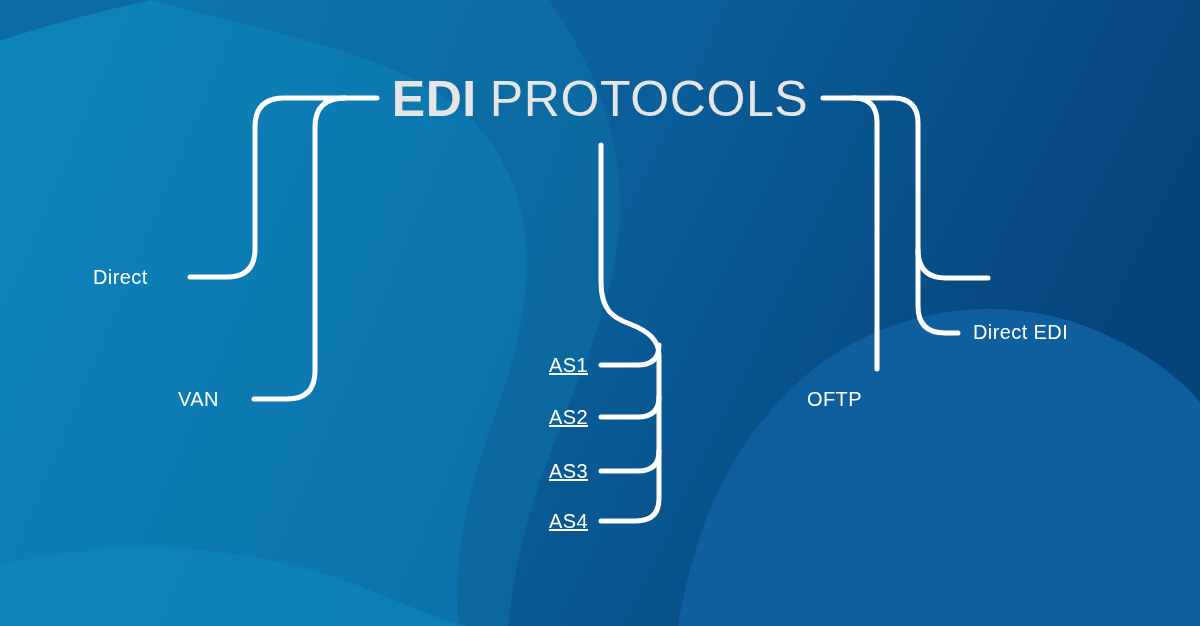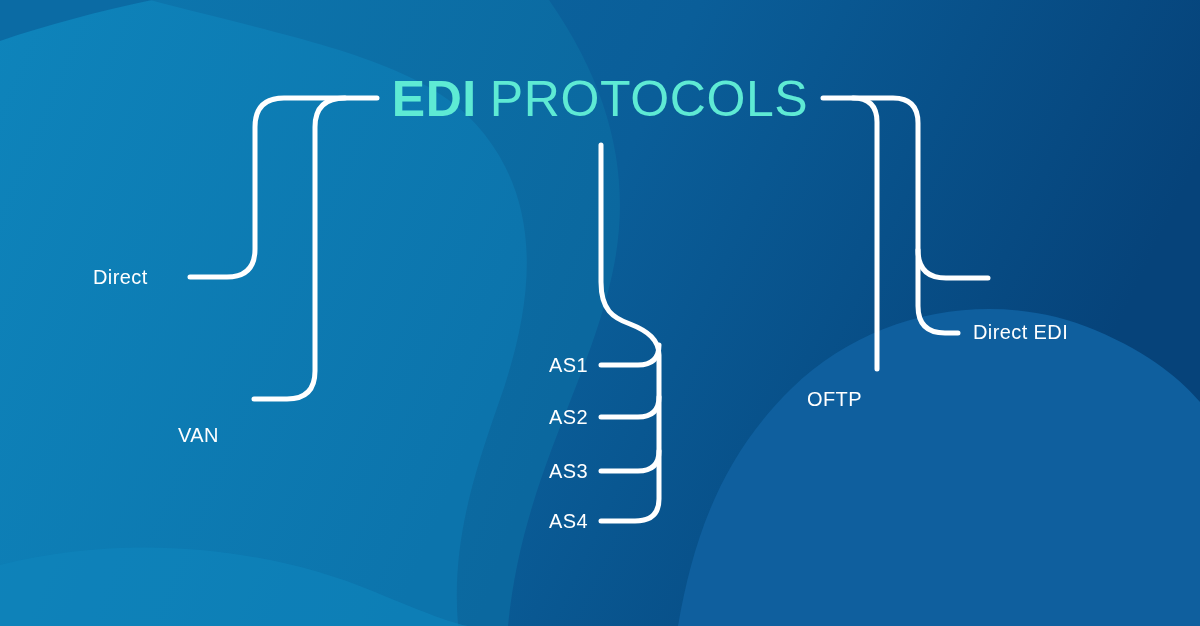--- a/index.html
+++ b/index.html
@@ -26,7 +26,7 @@
     left:0;right:0;top:99px;
     transform:translateY(-50%);
     text-align:center;
-    color:#5eead4;
+    color:#e5e5e5;
     font-size:50px;
     letter-spacing:.6px;
     line-height:1;

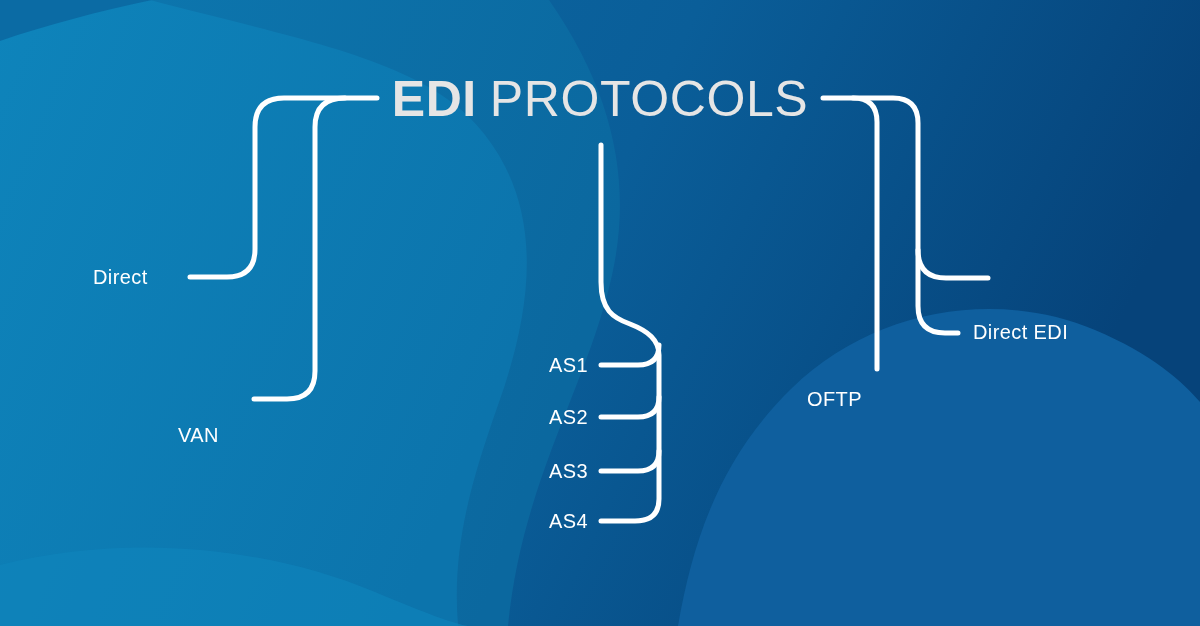--- a/index.html
+++ b/index.html
@@ -19,7 +19,7 @@
     white-space:nowrap;
     line-height:1;
   }
-  .label.right-align{text-align:right;}
+  .label.right-align{text-align:right;text-decoration:underline;}
   .label.center-align{text-align:left;}
   .title{
     position:absolute;

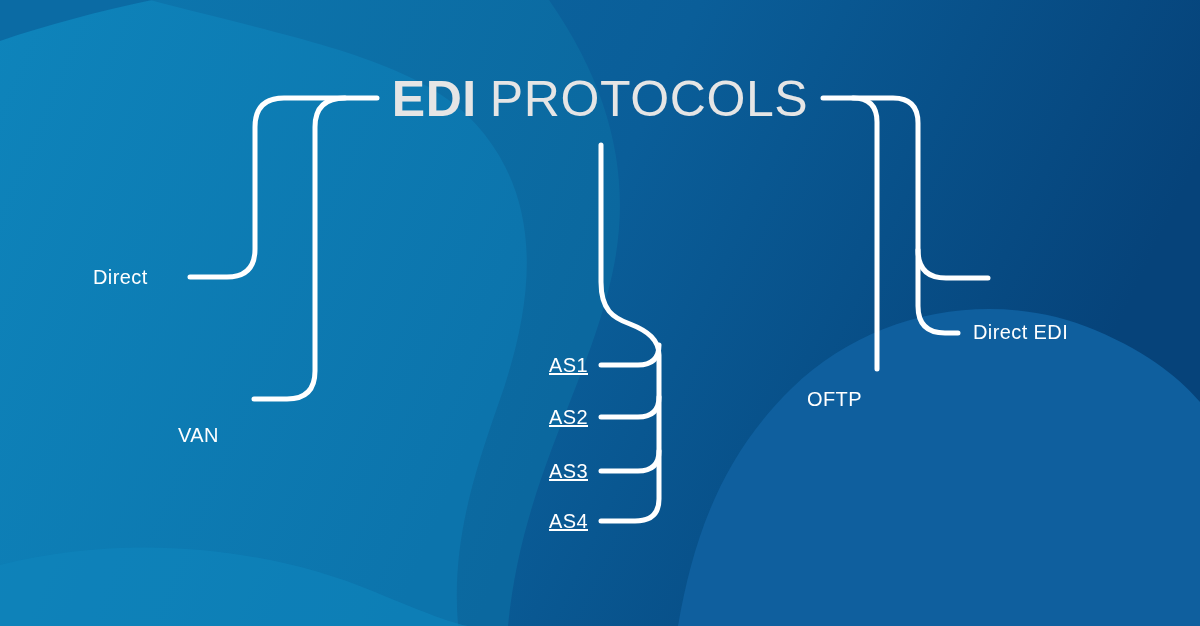--- a/index.html
+++ b/index.html
@@ -88,7 +88,7 @@
   </div>
 
   <div class="label" style="left:93px;top:277px;">Direct</div>
-  <div class="label" style="left:178px;top:399px;margin-top:36px;">VAN</div>
+  <div class="label" style="left:178px;top:399px;">VAN</div>
 
   <div class="label right-align" style="left:480px;width:108px;top:365px;">AS1</div>
   <div class="label right-align" style="left:480px;width:108px;top:417px;">AS2</div>

